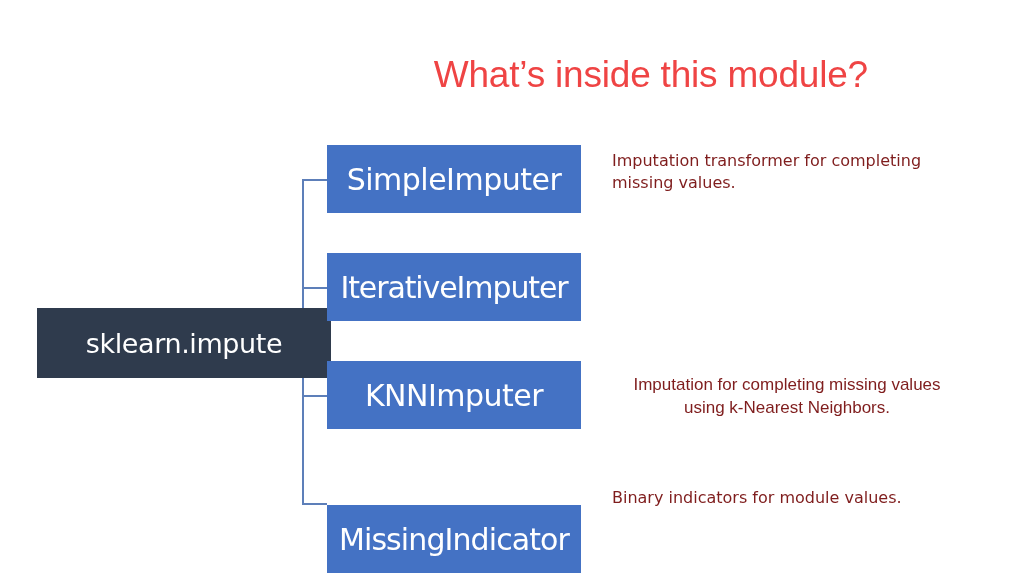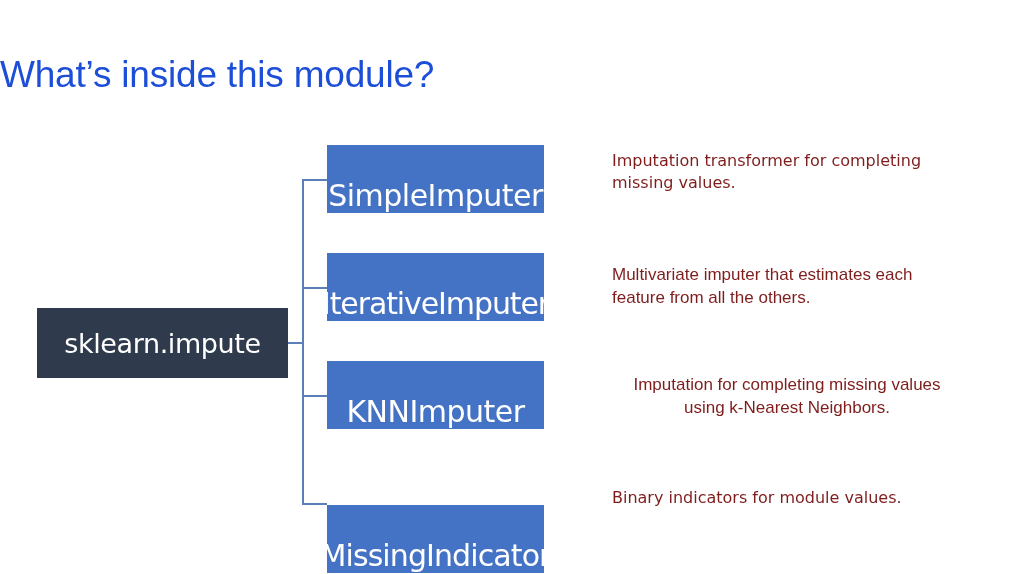--- a/index.html
+++ b/index.html
@@ -28,11 +28,11 @@
     left: 0;
     top: 54px;
     width: 868px;
-    text-align: left;
+    text-align: right;
     font-family: "Liberation Sans", sans-serif;
     font-size: 37px;
     font-weight: 400;
-    color: #1d4ed8;
+    color: #ef4444;
     letter-spacing: -0.2px;
     white-space: nowrap;
   }

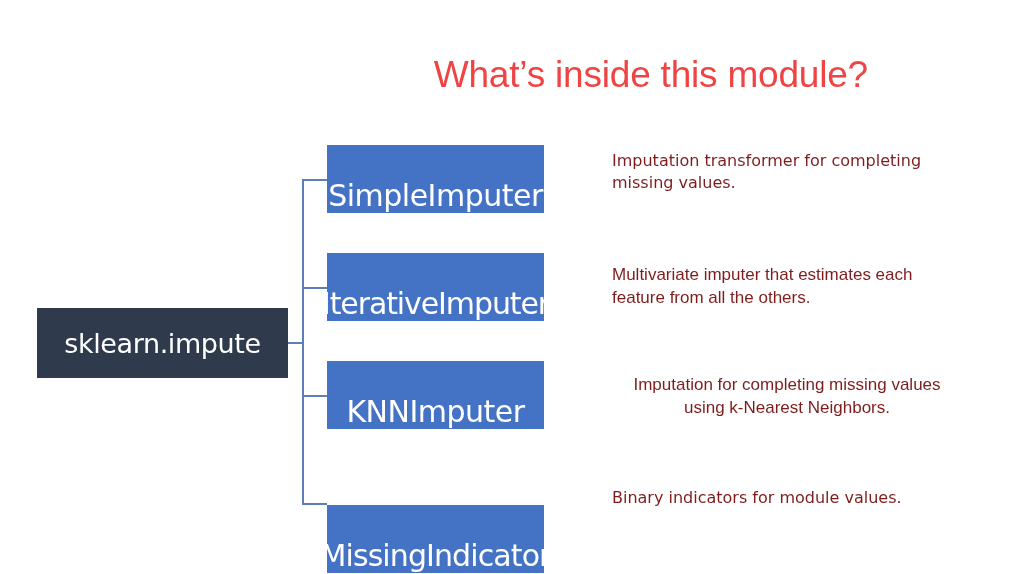--- a/index.html
+++ b/index.html
@@ -89,11 +89,11 @@
   .child-box {
     position: absolute;
     left: 327px;
-    width: 217px;
+    width: 254px;
     height: 68px;
     background: #4472c4;
     display: flex;
-    align-items: flex-end;
+    align-items: center;
     justify-content: center;
   }
   .child-box .box-label {

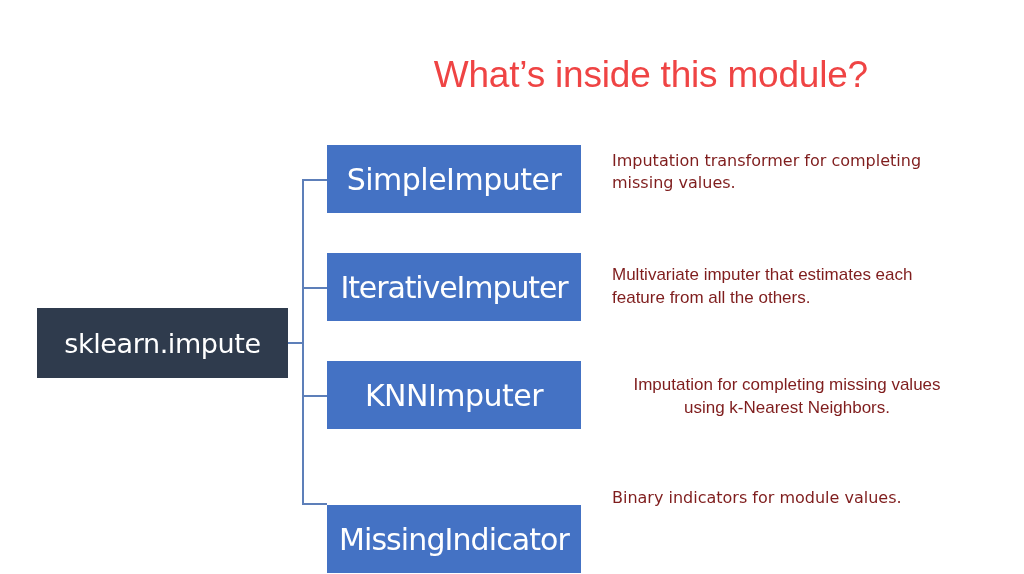--- a/index.html
+++ b/index.html
@@ -162,7 +162,6 @@
   </div>
 
   <div class="desc calibri" id="desc-0">Imputation transformer for completing missing values.</div>
-  <div class="desc arial" id="desc-1">Multivariate imputer that estimates each feature from all the others.</div>
   <div class="desc arial" id="desc-2">Imputation for completing missing values using k-Nearest Neighbors.</div>
   <div class="desc calibri" id="desc-3">Binary indicators for module values.</div>
 

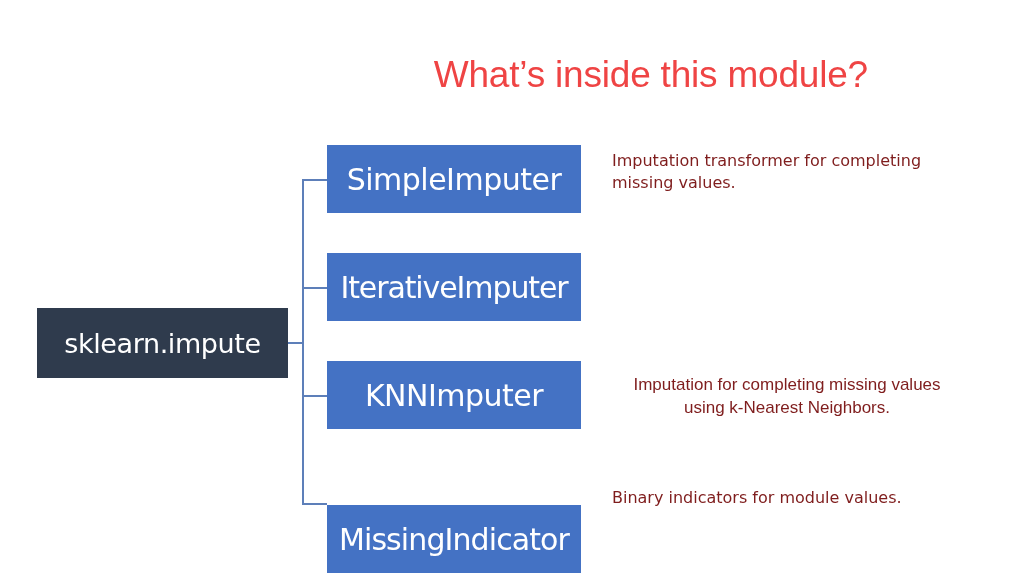--- a/index.html
+++ b/index.html
@@ -42,7 +42,7 @@
     position: absolute;
     left: 37px;
     top: 308px;
-    width: 251px;
+    width: 294px;
     height: 70px;
     background: #2f3b4d;
     display: flex;

